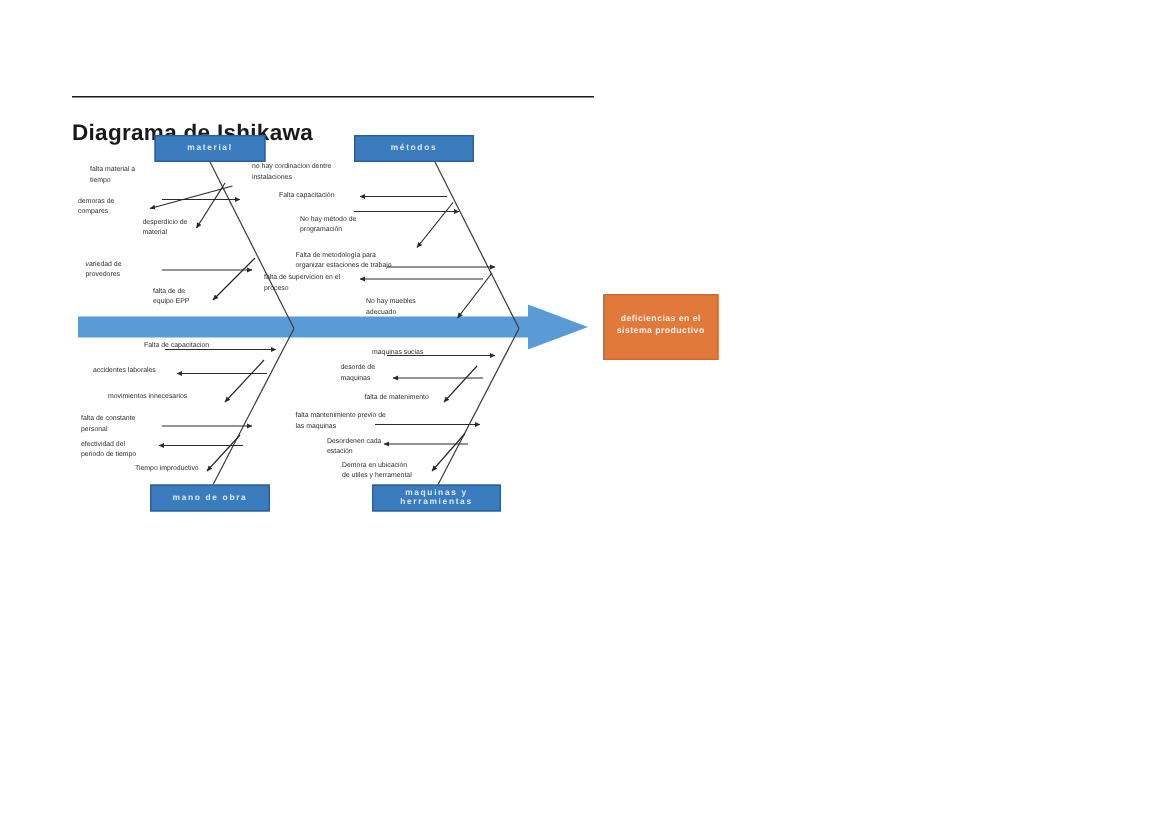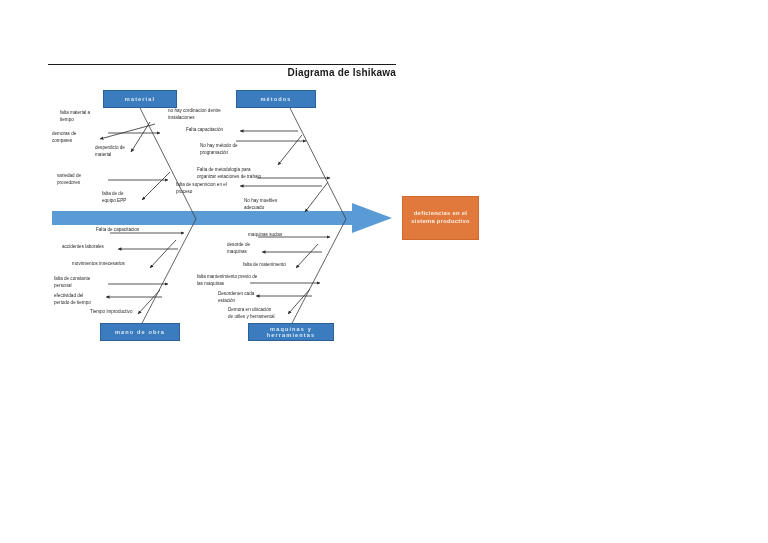--- a/index.html
+++ b/index.html
@@ -34,12 +34,12 @@
     left: 48px;
     top: 64px;
     width: 348px;
-    text-align: right;
-    font-size: 10px;
+    text-align: left;
+    font-size: 15px;
     font-weight: bold;
     color: #1a1a1a;
     letter-spacing: 0.2px;
-    padding-top: 3px;
+    padding-top: 16px;
   }
   .cat-box {
     position: absolute;

